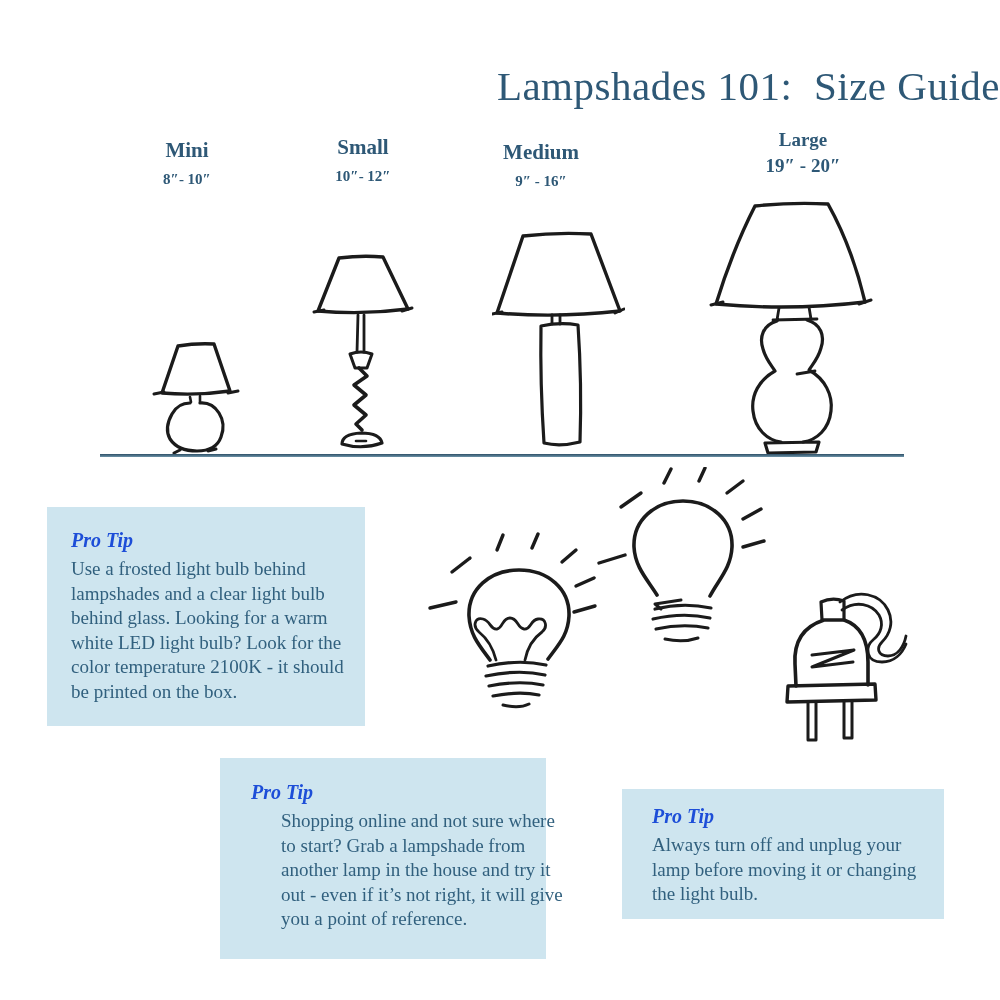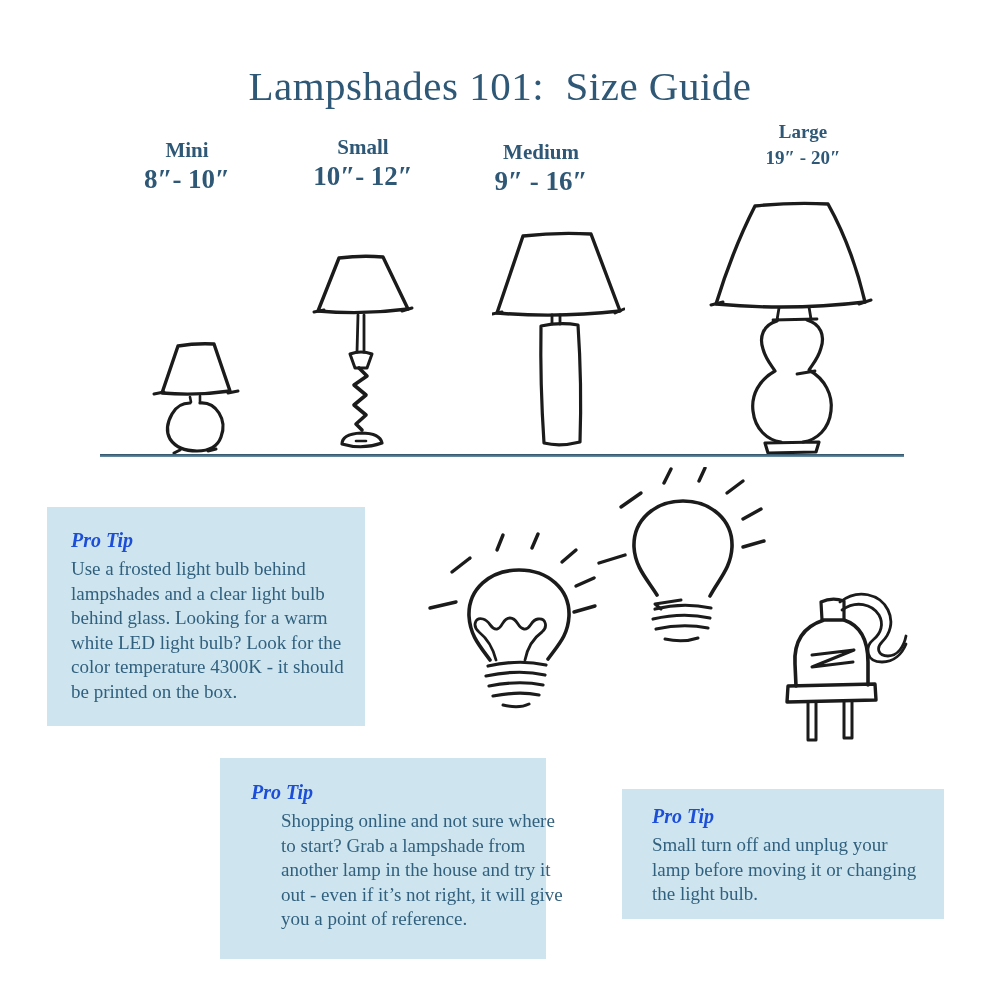--- a/index.html
+++ b/index.html
@@ -8,7 +8,7 @@
     font-family:"Liberation Serif","DejaVu Serif",serif;color:#2f5b78;overflow:hidden;
   }
   .page-title{
-    position:absolute;left:0;top:62px;width:1000px;text-align:center;
+    position:absolute;left:0;top:62px;width:1000px;text-align:right;
     font-size:41px;font-weight:400;letter-spacing:.5px;color:#2e5876;white-space:pre;
   }
   .size-label{position:absolute;width:170px;text-align:center;font-weight:700;color:#2e5876;}

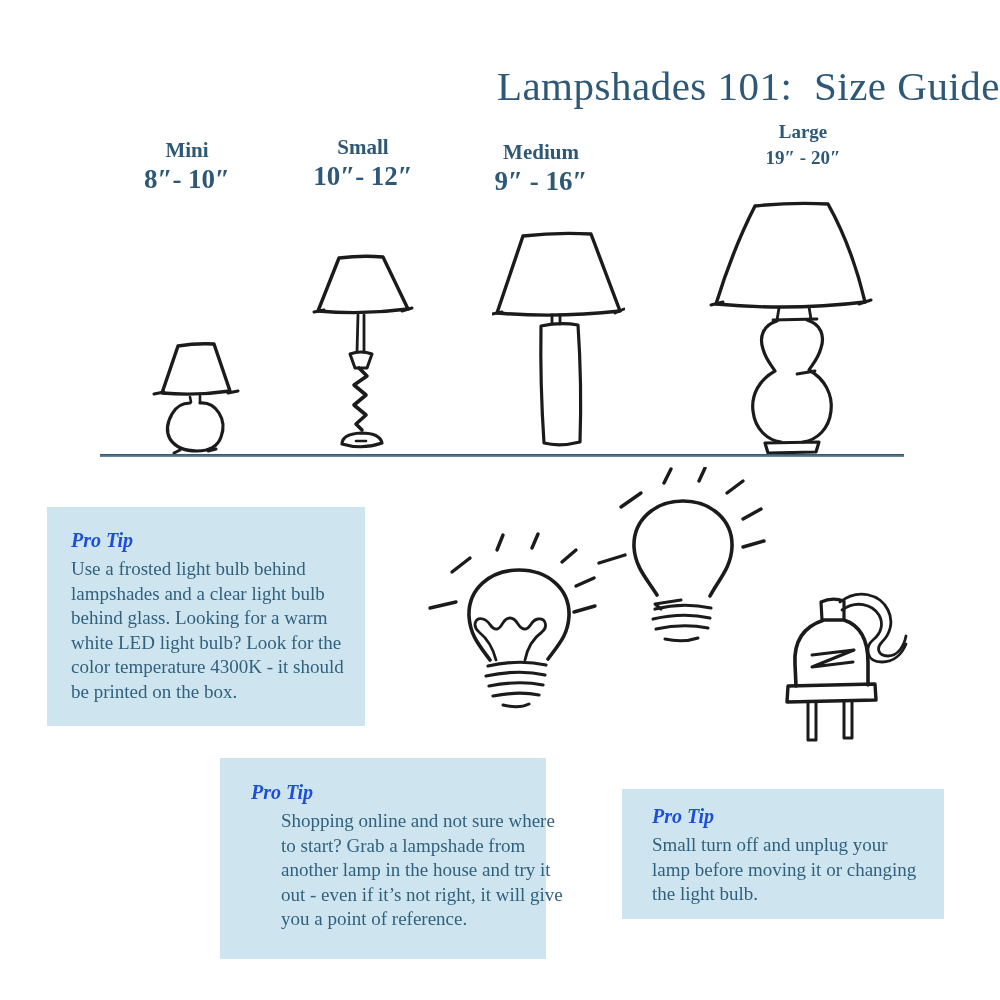--- a/index.html
+++ b/index.html
@@ -48,7 +48,7 @@
     <div class="size-name">Medium</div>
     <div class="size-range">9″ - 16″</div>
   </div>
-  <div class="size-label compact" style="left:718px;top:122px;">
+  <div class="size-label compact" style="left:718px;top:130px;">
     <div class="size-name">Large</div>
     <div class="size-range">19″ - 20″</div>
   </div>

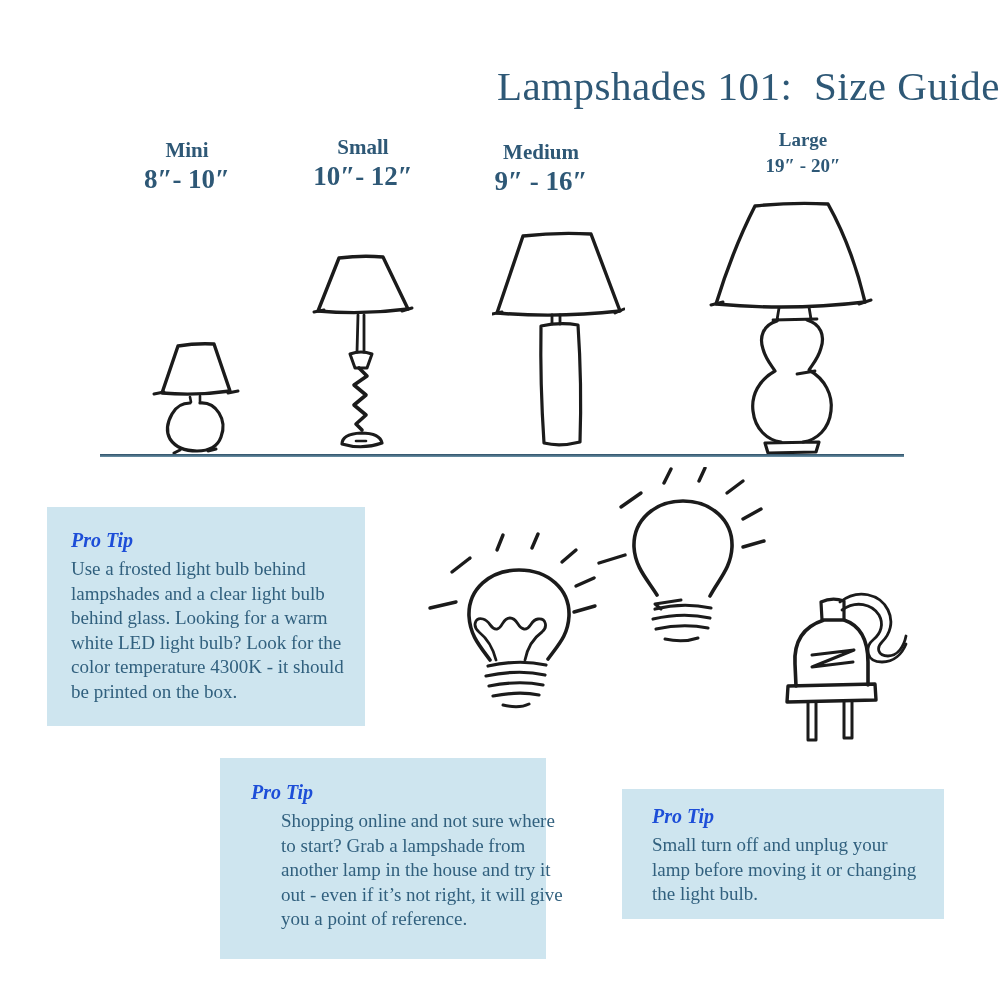--- a/index.html
+++ b/index.html
@@ -13,7 +13,7 @@
   }
   .size-label{position:absolute;width:170px;text-align:center;font-weight:700;color:#2e5876;}
   .size-label .size-name{font-size:21px;line-height:23px;}
-  .size-label .size-range{font-size:27px;line-height:23px;margin-top:6px;white-space:pre;}
+  .size-label .size-range{font-size:15px;line-height:23px;margin-top:6px;white-space:pre;}
   .size-label.compact .size-name,.size-label.compact .size-range{font-size:19px;line-height:20px;}
   .sketch{position:absolute;}
   .sketch path{fill:none;stroke:#1b1b1b;stroke-linecap:round;stroke-linejoin:round;}

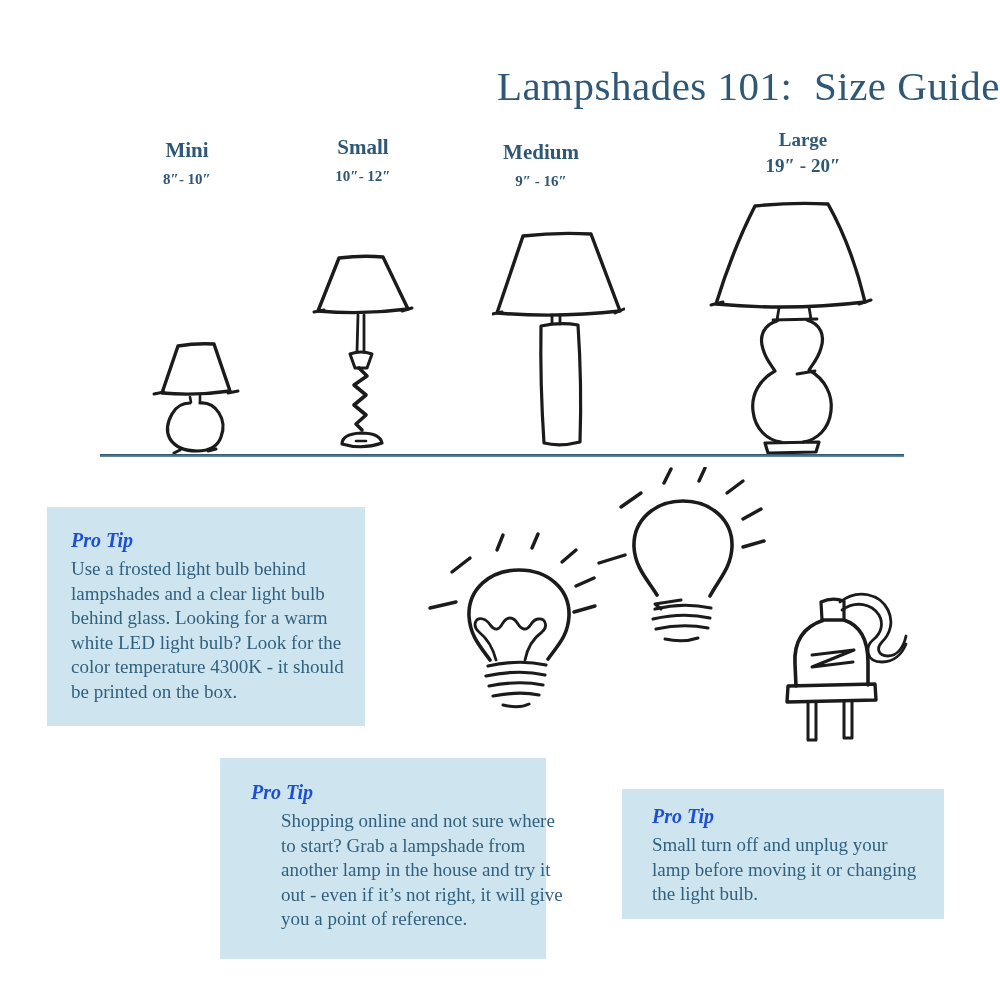--- a/index.html
+++ b/index.html
@@ -92,7 +92,7 @@
 
   <div class="tip-box" id="tip-1">
     <div class="tip-heading">Pro Tip</div>
-    <div class="tip-body">Use a frosted light bulb behind lampshades and a clear light bulb behind glass. Looking for a warm white LED light bulb? Look for the color temperature 4300K - it should be printed on the box.</div>
+    <div class="tip-body">Use a frosted light bulb behind lampshades and a clear light bulb behind glass. Looking for a warm white LED light bulb? Look for the color temperature 2100K - it should be printed on the box.</div>
   </div>
   <div class="tip-box" id="tip-2">
     <div class="tip-heading">Pro Tip</div>

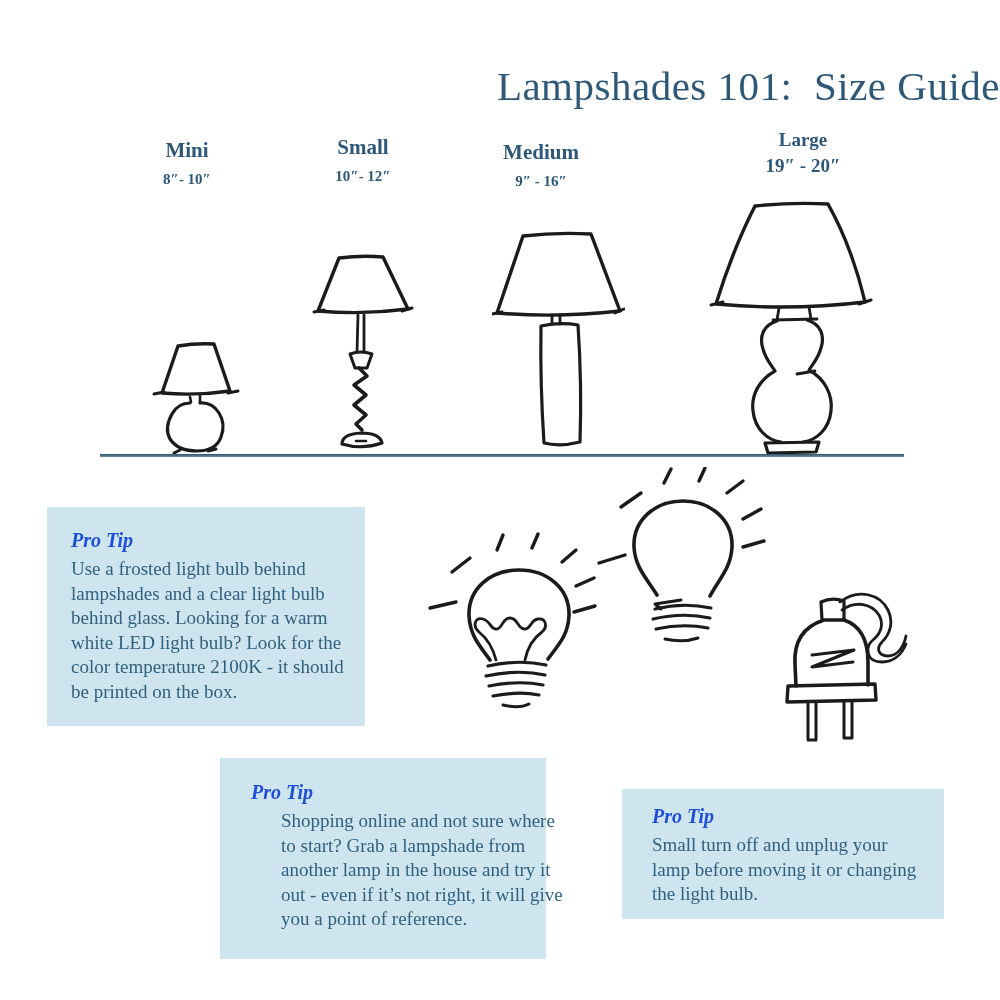--- a/index.html
+++ b/index.html
@@ -100,7 +100,7 @@
   </div>
   <div class="tip-box" id="tip-3">
     <div class="tip-heading">Pro Tip</div>
-    <div class="tip-body">Small turn off and unplug your lamp before moving it or changing the light bulb.</div>
+    <div class="tip-body">Always turn off and unplug your lamp before moving it or changing the light bulb.</div>
   </div>
 
   <svg class="sketch" style="left:424px;top:532px;" width="174" height="184" viewBox="0 0 174 184">

